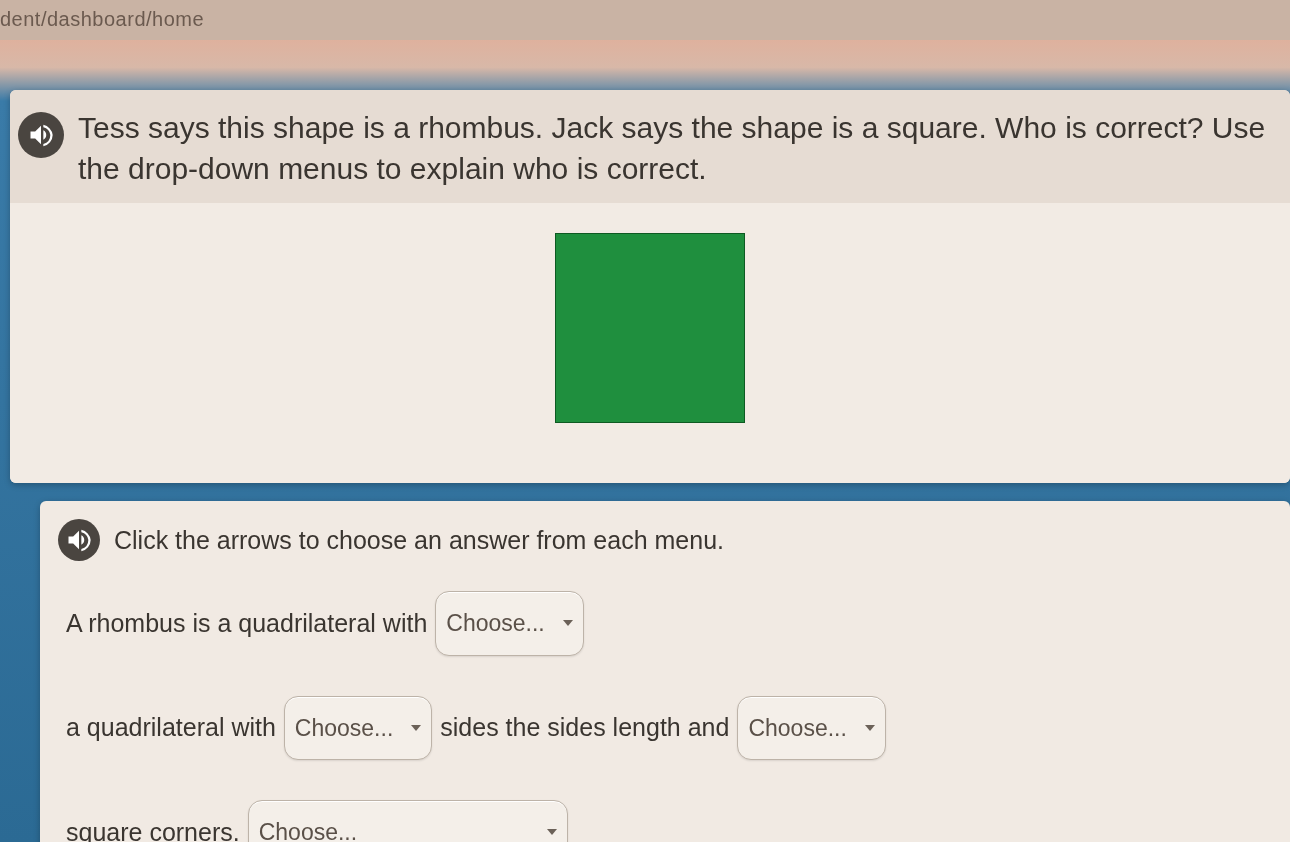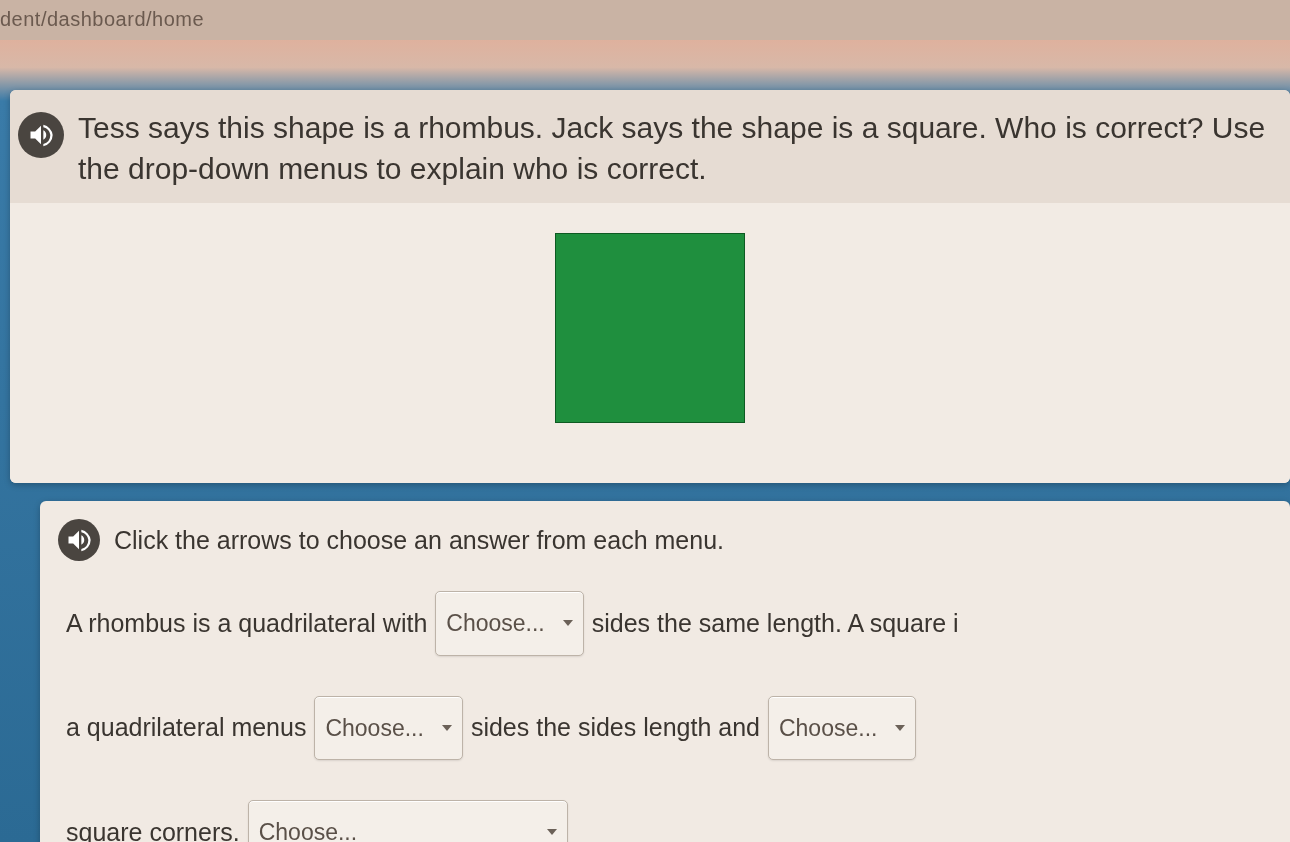--- a/index.html
+++ b/index.html
@@ -99,7 +99,7 @@
     align-items: center;
     background: #f4efe9;
     border: 1px solid #bdb3a8;
-    border-radius: 5px;
+    border-radius: 14px;
     padding: 6px 10px;
     font-size: 23px;
     color: #5a5048;

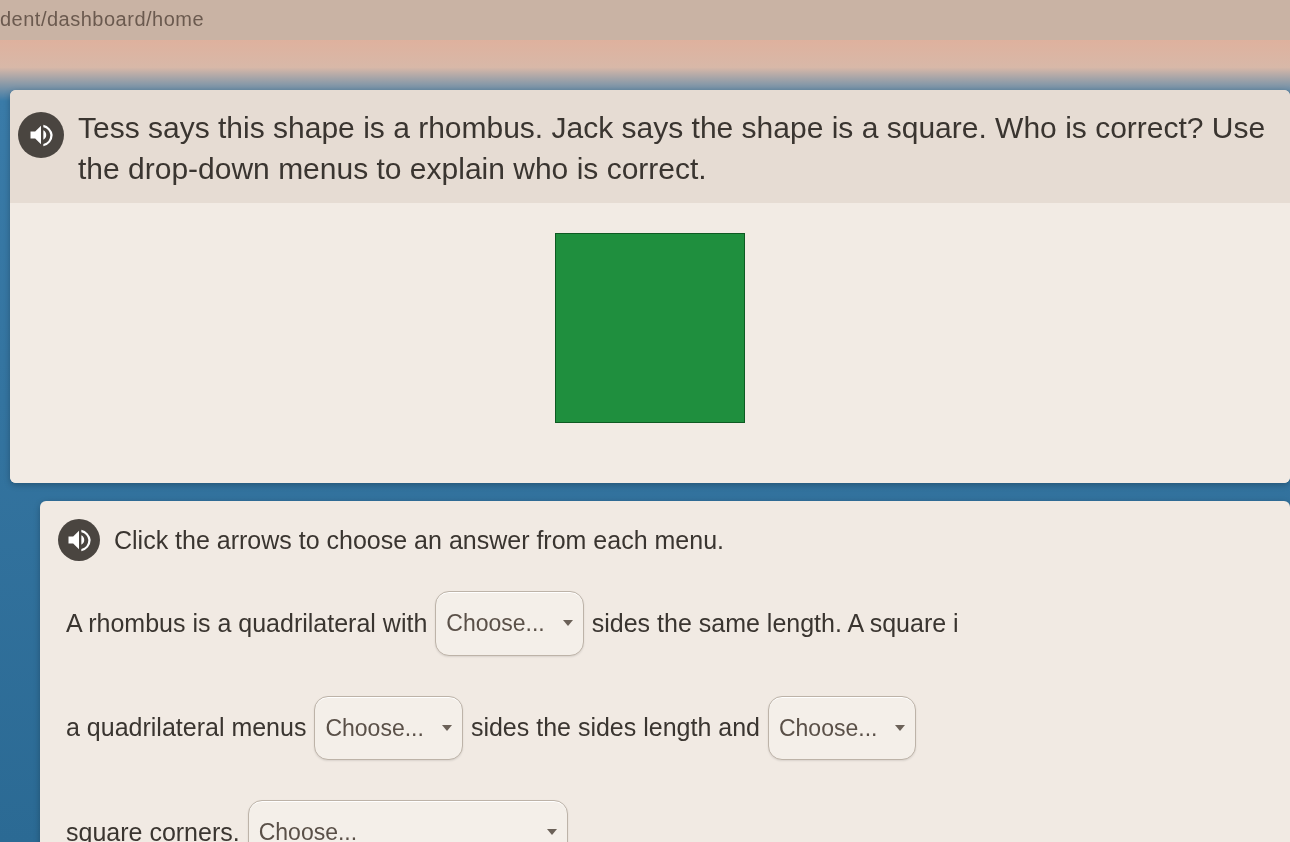--- a/index.html
+++ b/index.html
@@ -158,7 +158,6 @@
         <span class="caret"></span>
       </div>
 
-      <span class="txt">sides the same length. A square i</span>
 
       <span style="flex-basis:100%; height:0;"></span>
 

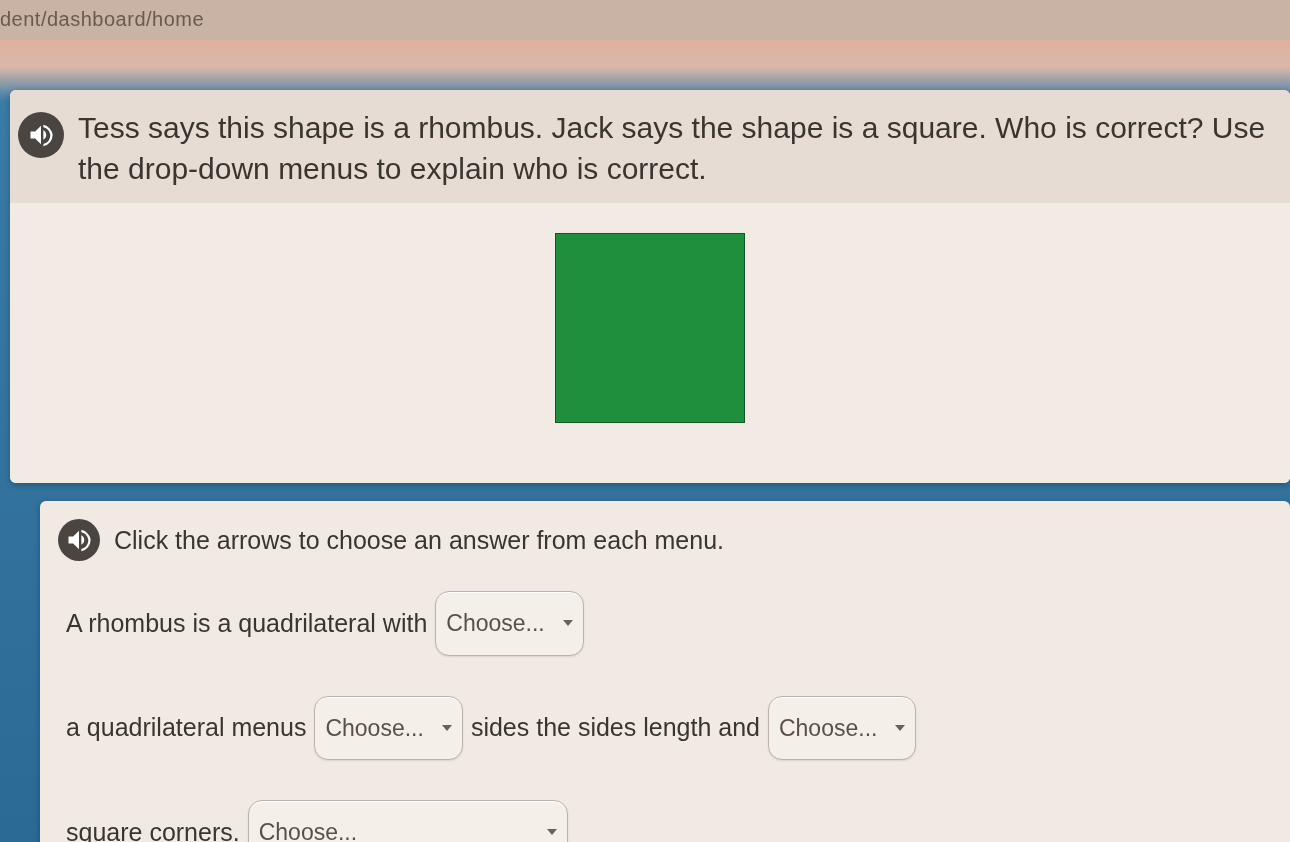--- a/index.html
+++ b/index.html
@@ -161,7 +161,7 @@
 
       <span style="flex-basis:100%; height:0;"></span>
 
-      <span class="txt">a quadrilateral menus</span>
+      <span class="txt">a quadrilateral with</span>
 
       <div class="dropdown">
         <span>Choose...</span>

